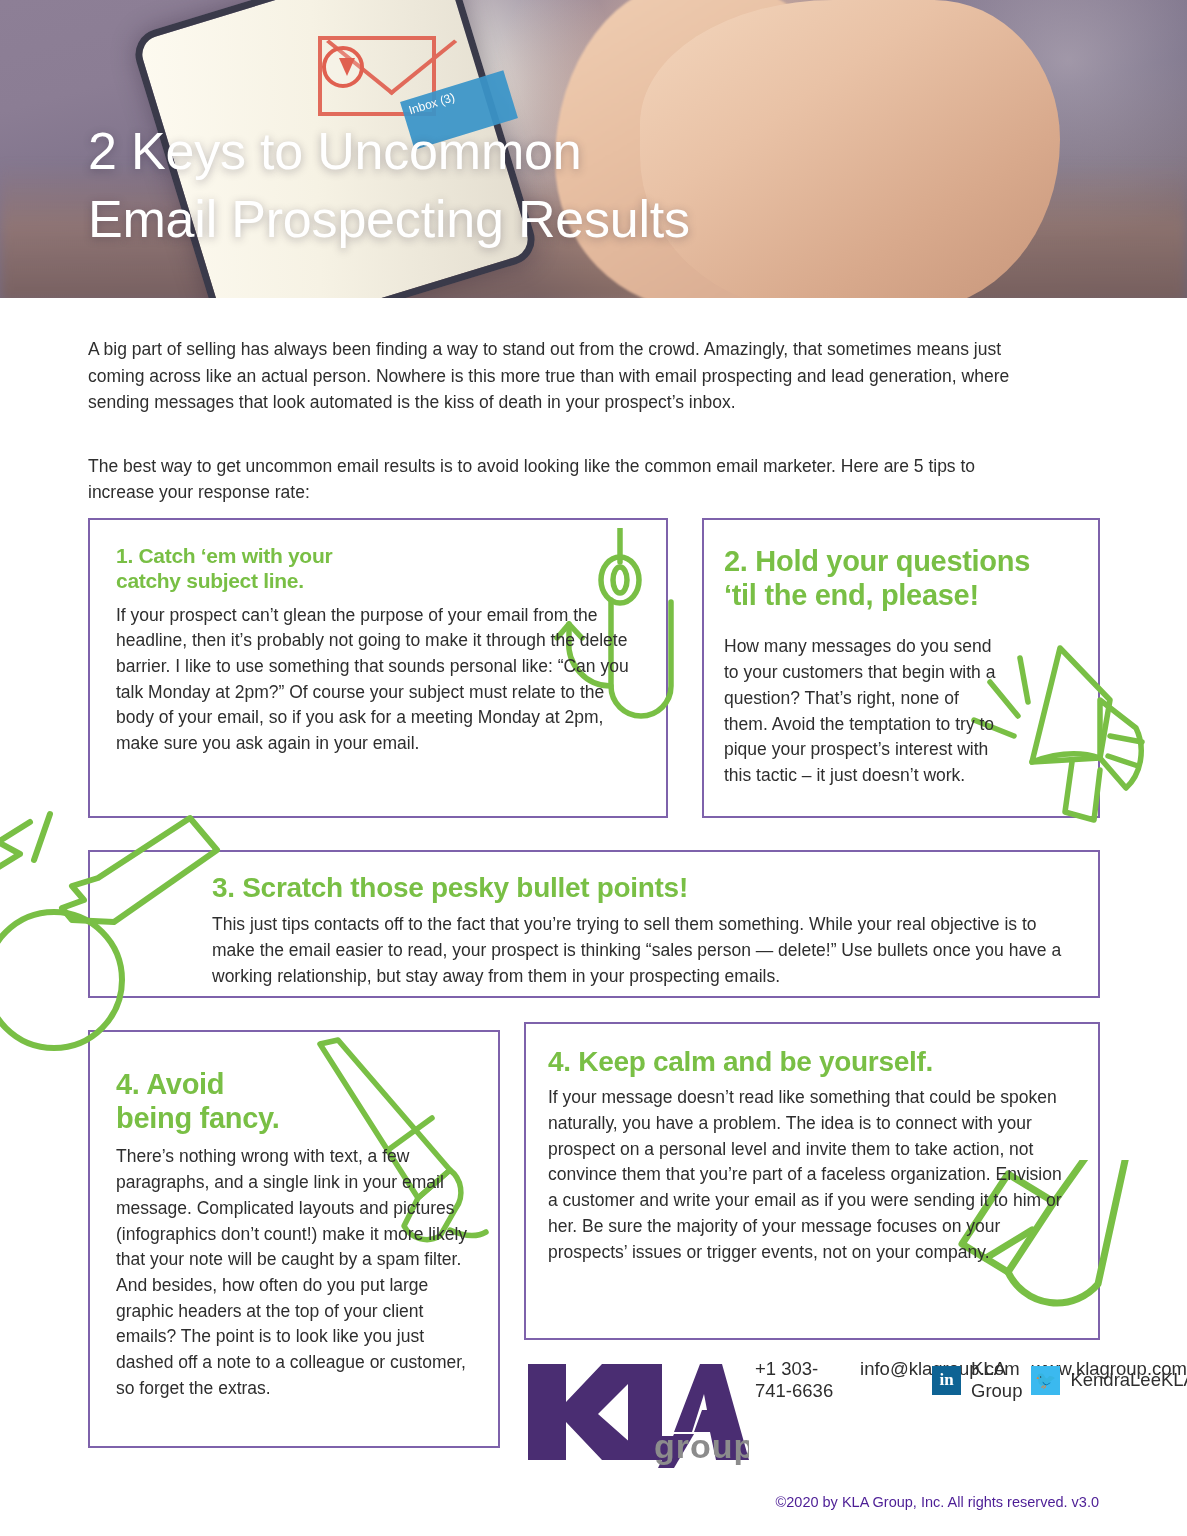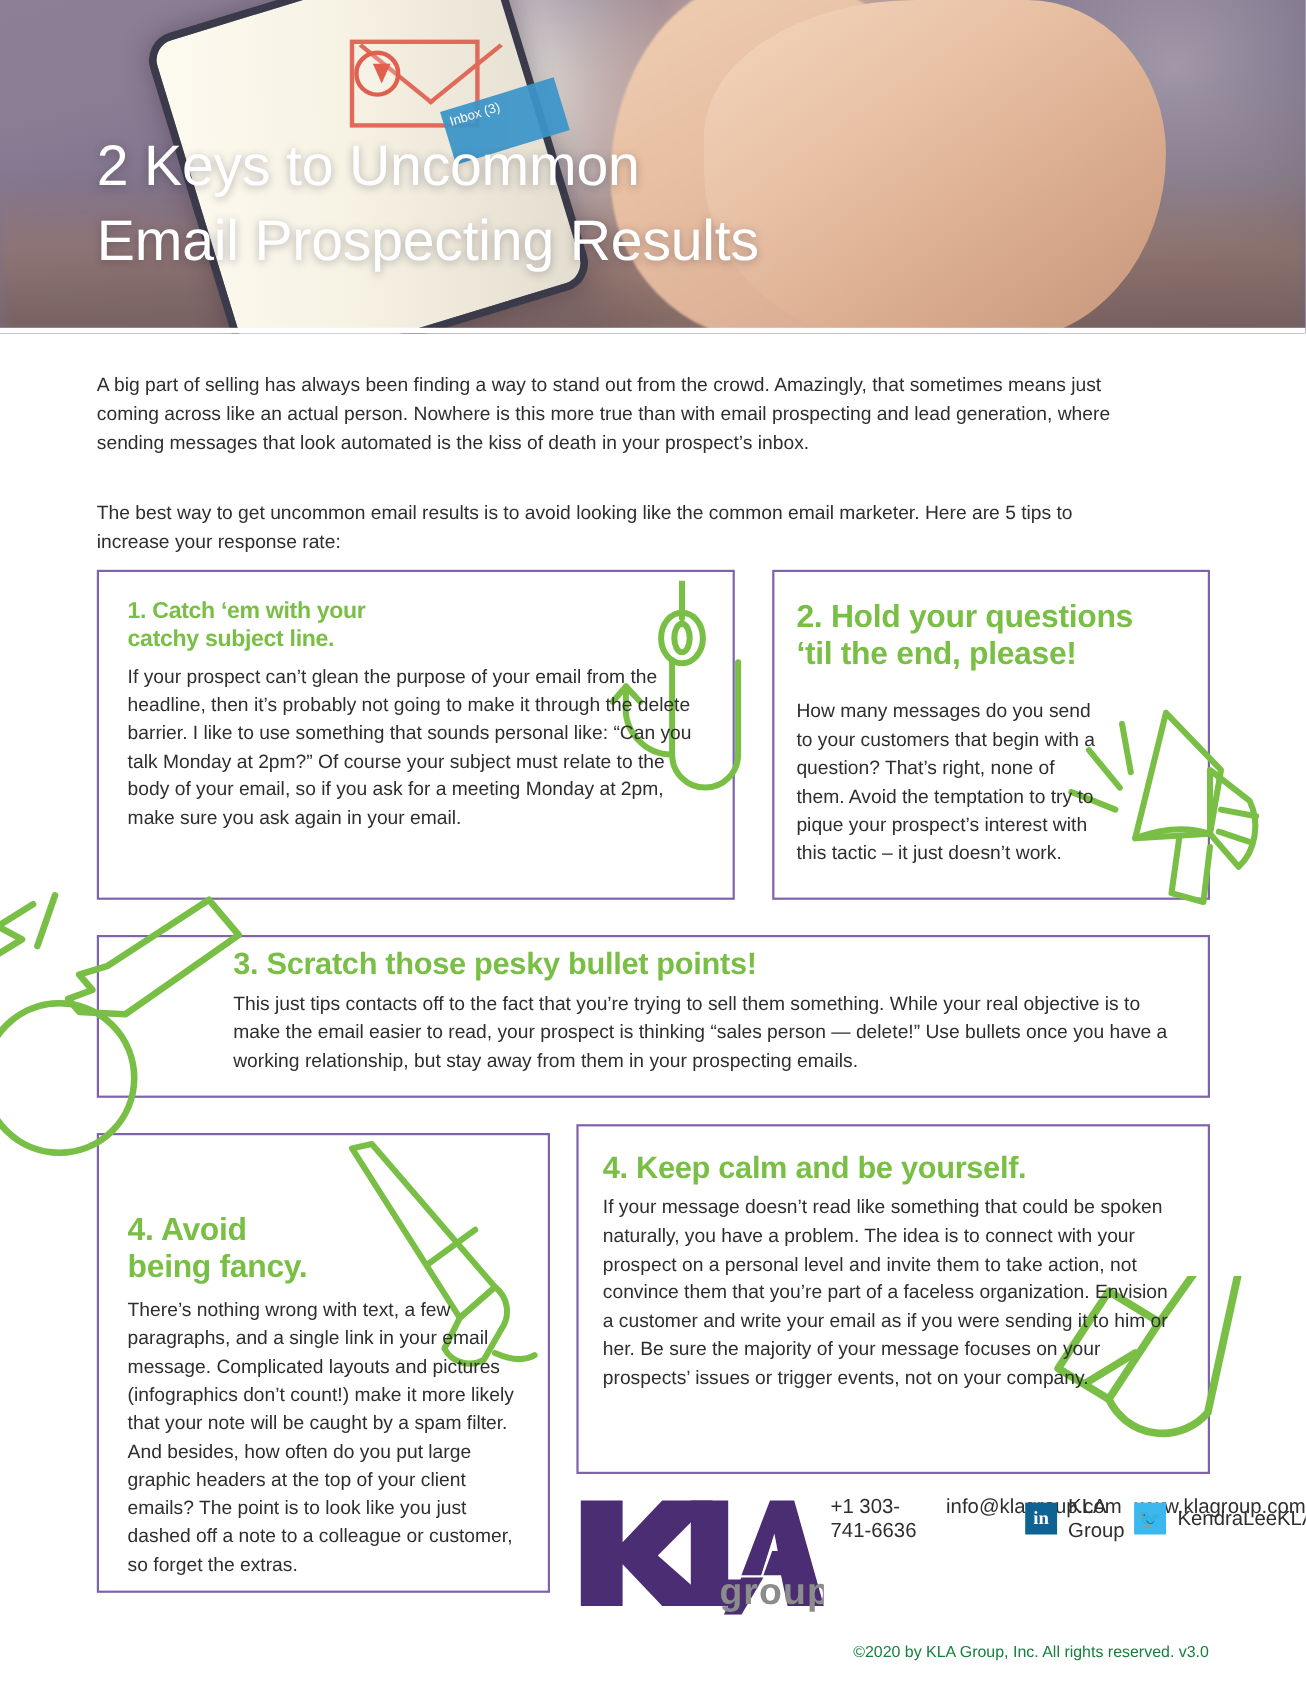--- a/index.html
+++ b/index.html
@@ -171,7 +171,7 @@
   #card2 p  { font-size: 17.5px; margin-top: 22px; width: 272px; }
 
   #card3 { left: 88px;  top: 850px;  width: 1012px; height: 148px; }
-  #card3 .card-inner { padding: 8px 26px 0 122px; }
+  #card3 .card-inner { padding: 20px 26px 0 122px; }
   #card3 h2 { font-size: 28px; line-height: 1.15; }
   #card3 p  { font-size: 17.5px; margin-top: 8px; width: 865px; }
 

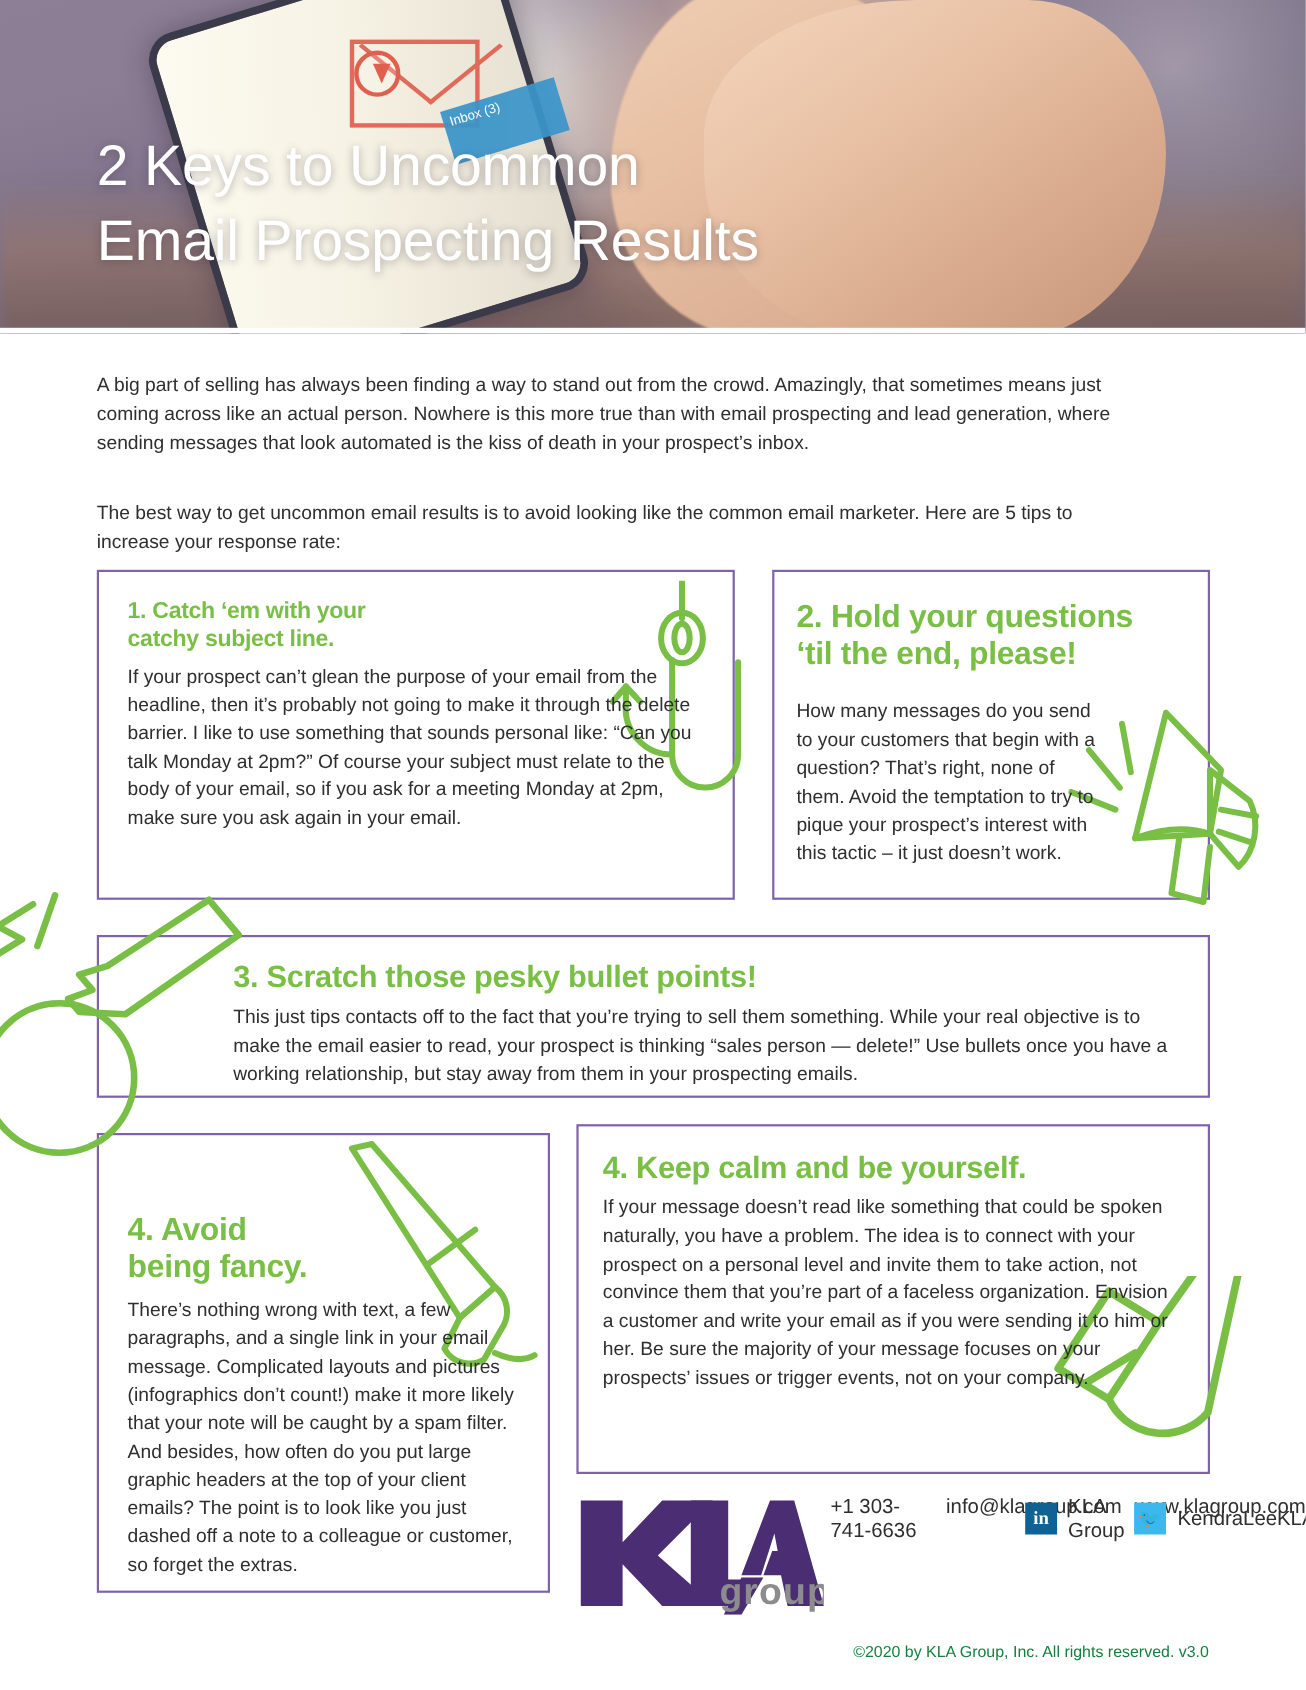--- a/index.html
+++ b/index.html
@@ -176,7 +176,7 @@
   #card3 p  { font-size: 17.5px; margin-top: 8px; width: 865px; }
 
   #card4 { left: 88px;  top: 1030px; width: 412px; height: 418px; }
-  #card4 .card-inner { padding: 24px 20px 0 26px; margin-top: 45px; }
+  #card4 .card-inner { padding: 35px 20px 0 26px; }
   #card4 h2 { font-size: 29px; line-height: 1.18; }
   #card4 p  { font-size: 17.5px; margin-top: 9px; width: 360px; }
 

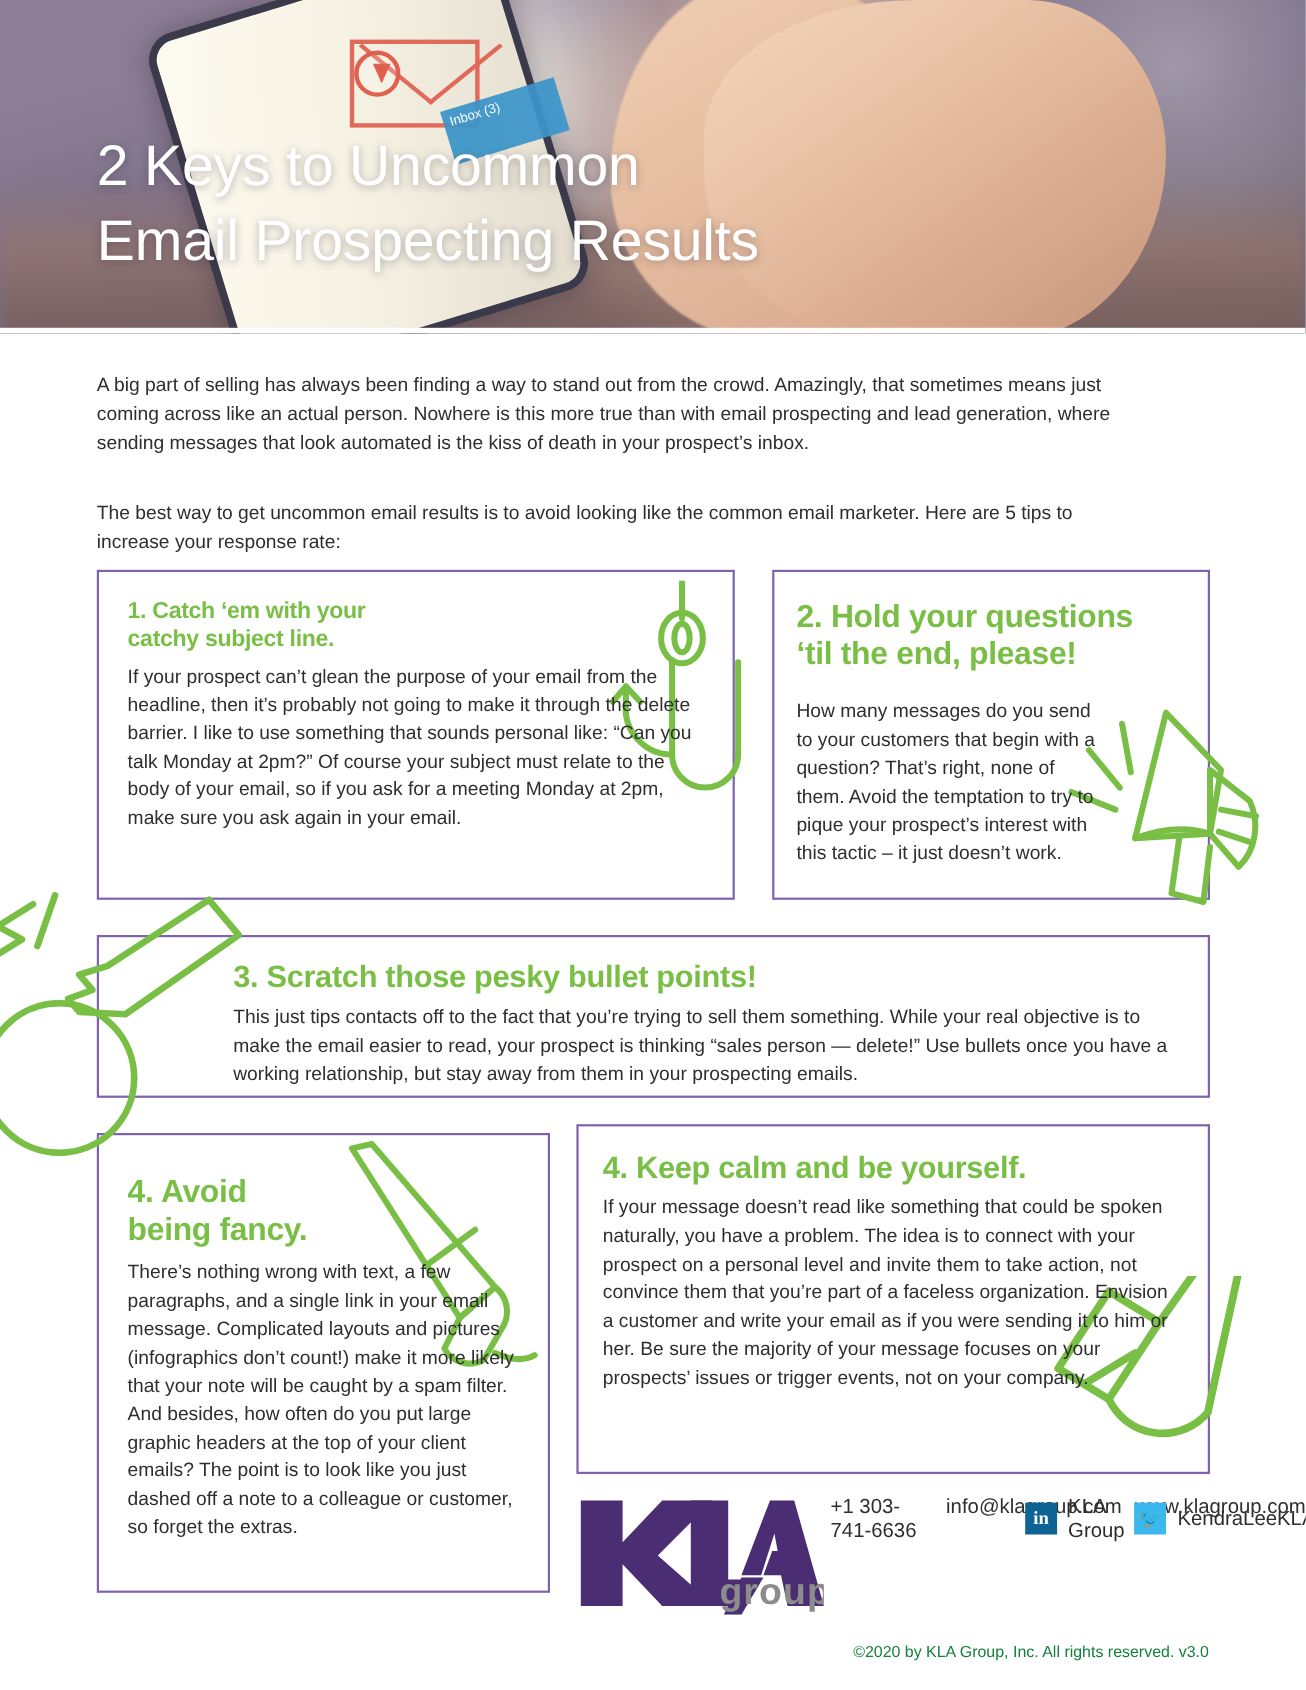--- a/index.html
+++ b/index.html
@@ -242,7 +242,7 @@
     position: absolute;
     right: 88px; top: 142px;
     font-size: 14.5px;
-    color: #15803d;
+    color: #4c1d95;
   }
 </style>
 </head>

